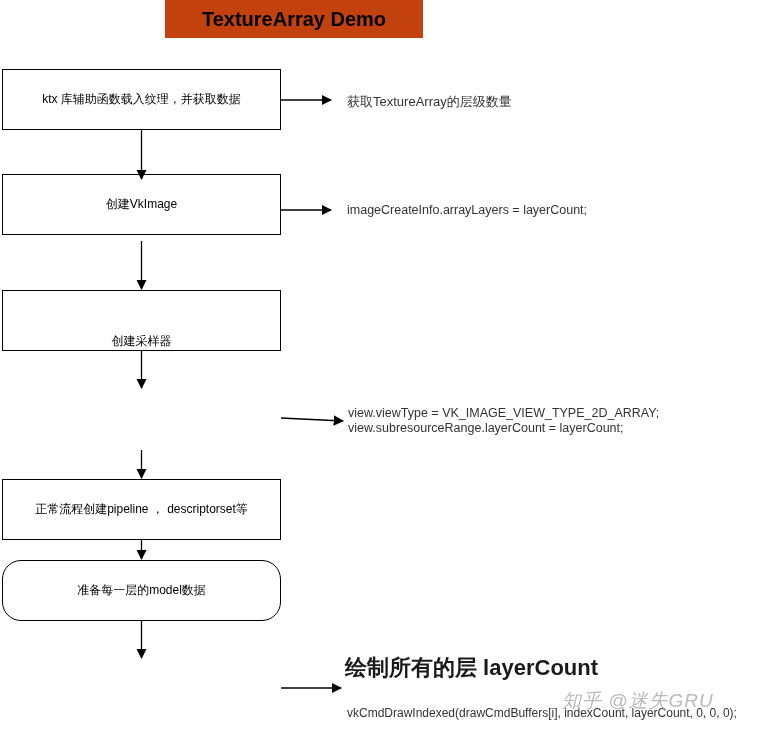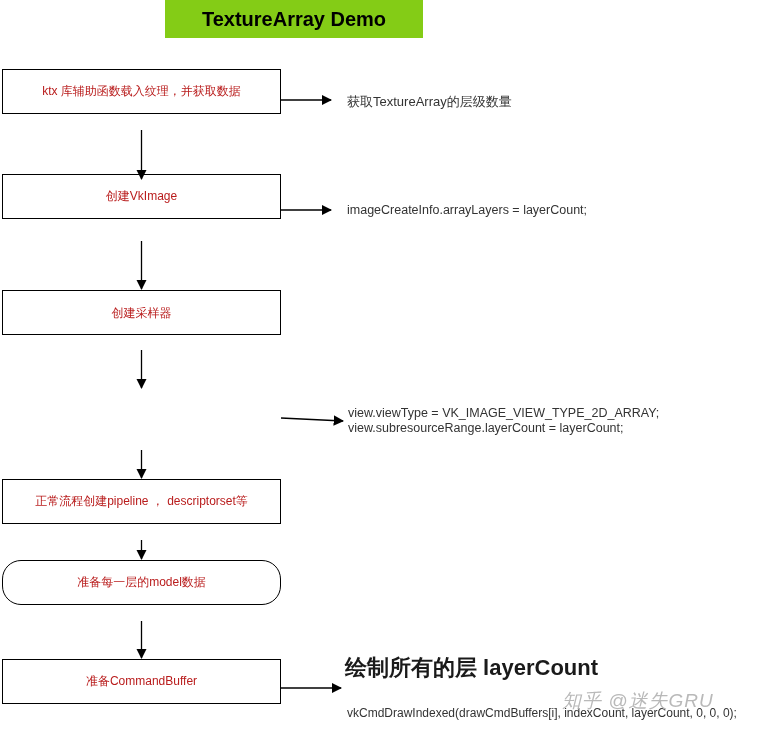--- a/index.html
+++ b/index.html
@@ -67,7 +67,7 @@
 
 <div id="canvas">
 
-  <div class="title-banner" style="background: #84cc16;">
+  <div class="title-banner" style="background: #c2410c;">
     <span>TextureArray Demo</span>
   </div>
 

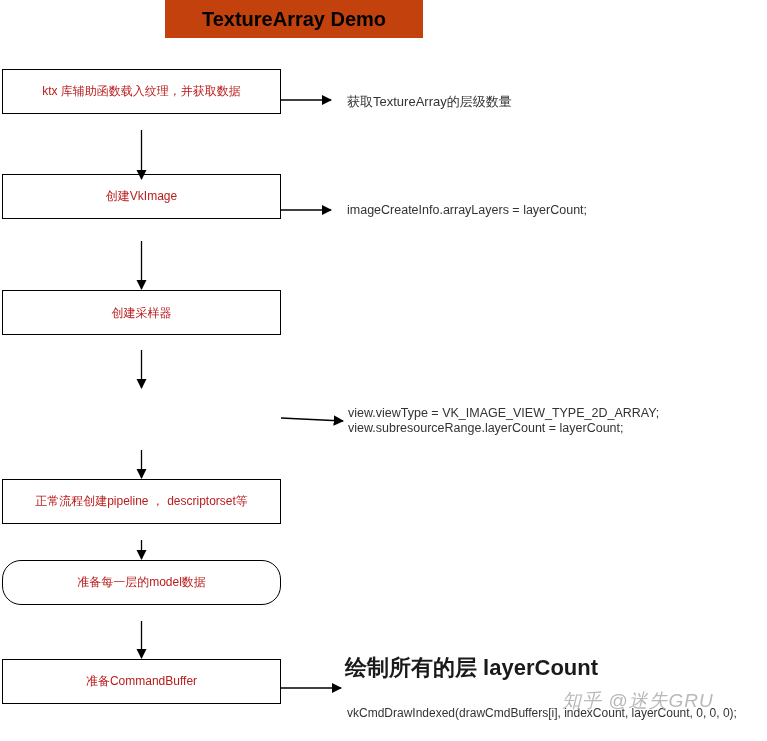--- a/index.html
+++ b/index.html
@@ -21,13 +21,13 @@
   .flow-box {
     position: absolute;
     left: 2px;
-    width: 279px; height: 45px;
+    width: 279px; height: 61px;
     border: 1px solid #000000;
     background: #ffffff;
     display: flex; align-items: center; justify-content: center;
     text-align: center;
-    font-size: 12px; color: #b91c1c;
-    padding: 12px 8px;
+    font-size: 12px; color: #000000;
+    padding: 0 8px;
     box-sizing: border-box;
   }
   .annotation {

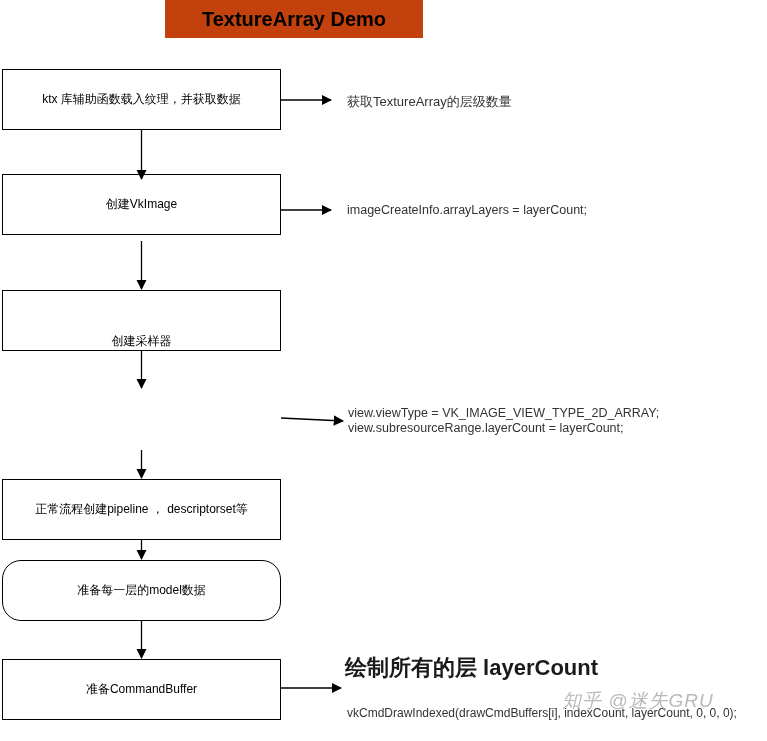--- a/index.html
+++ b/index.html
@@ -86,9 +86,6 @@
   <div class="flow-box" style="top: 560px; border-color: rgb(0, 0, 0); border-radius: 19px;">
     <span>准备每一层的model数据</span>
   </div>
-  <div class="flow-box" style="top: 659px; border-color: rgb(0, 0, 0);">
-    <span>准备CommandBuffer</span>
-  </div>
 
   <svg id="connector-layer" width="767" height="741" viewBox="0 0 767 741">
     <defs>

